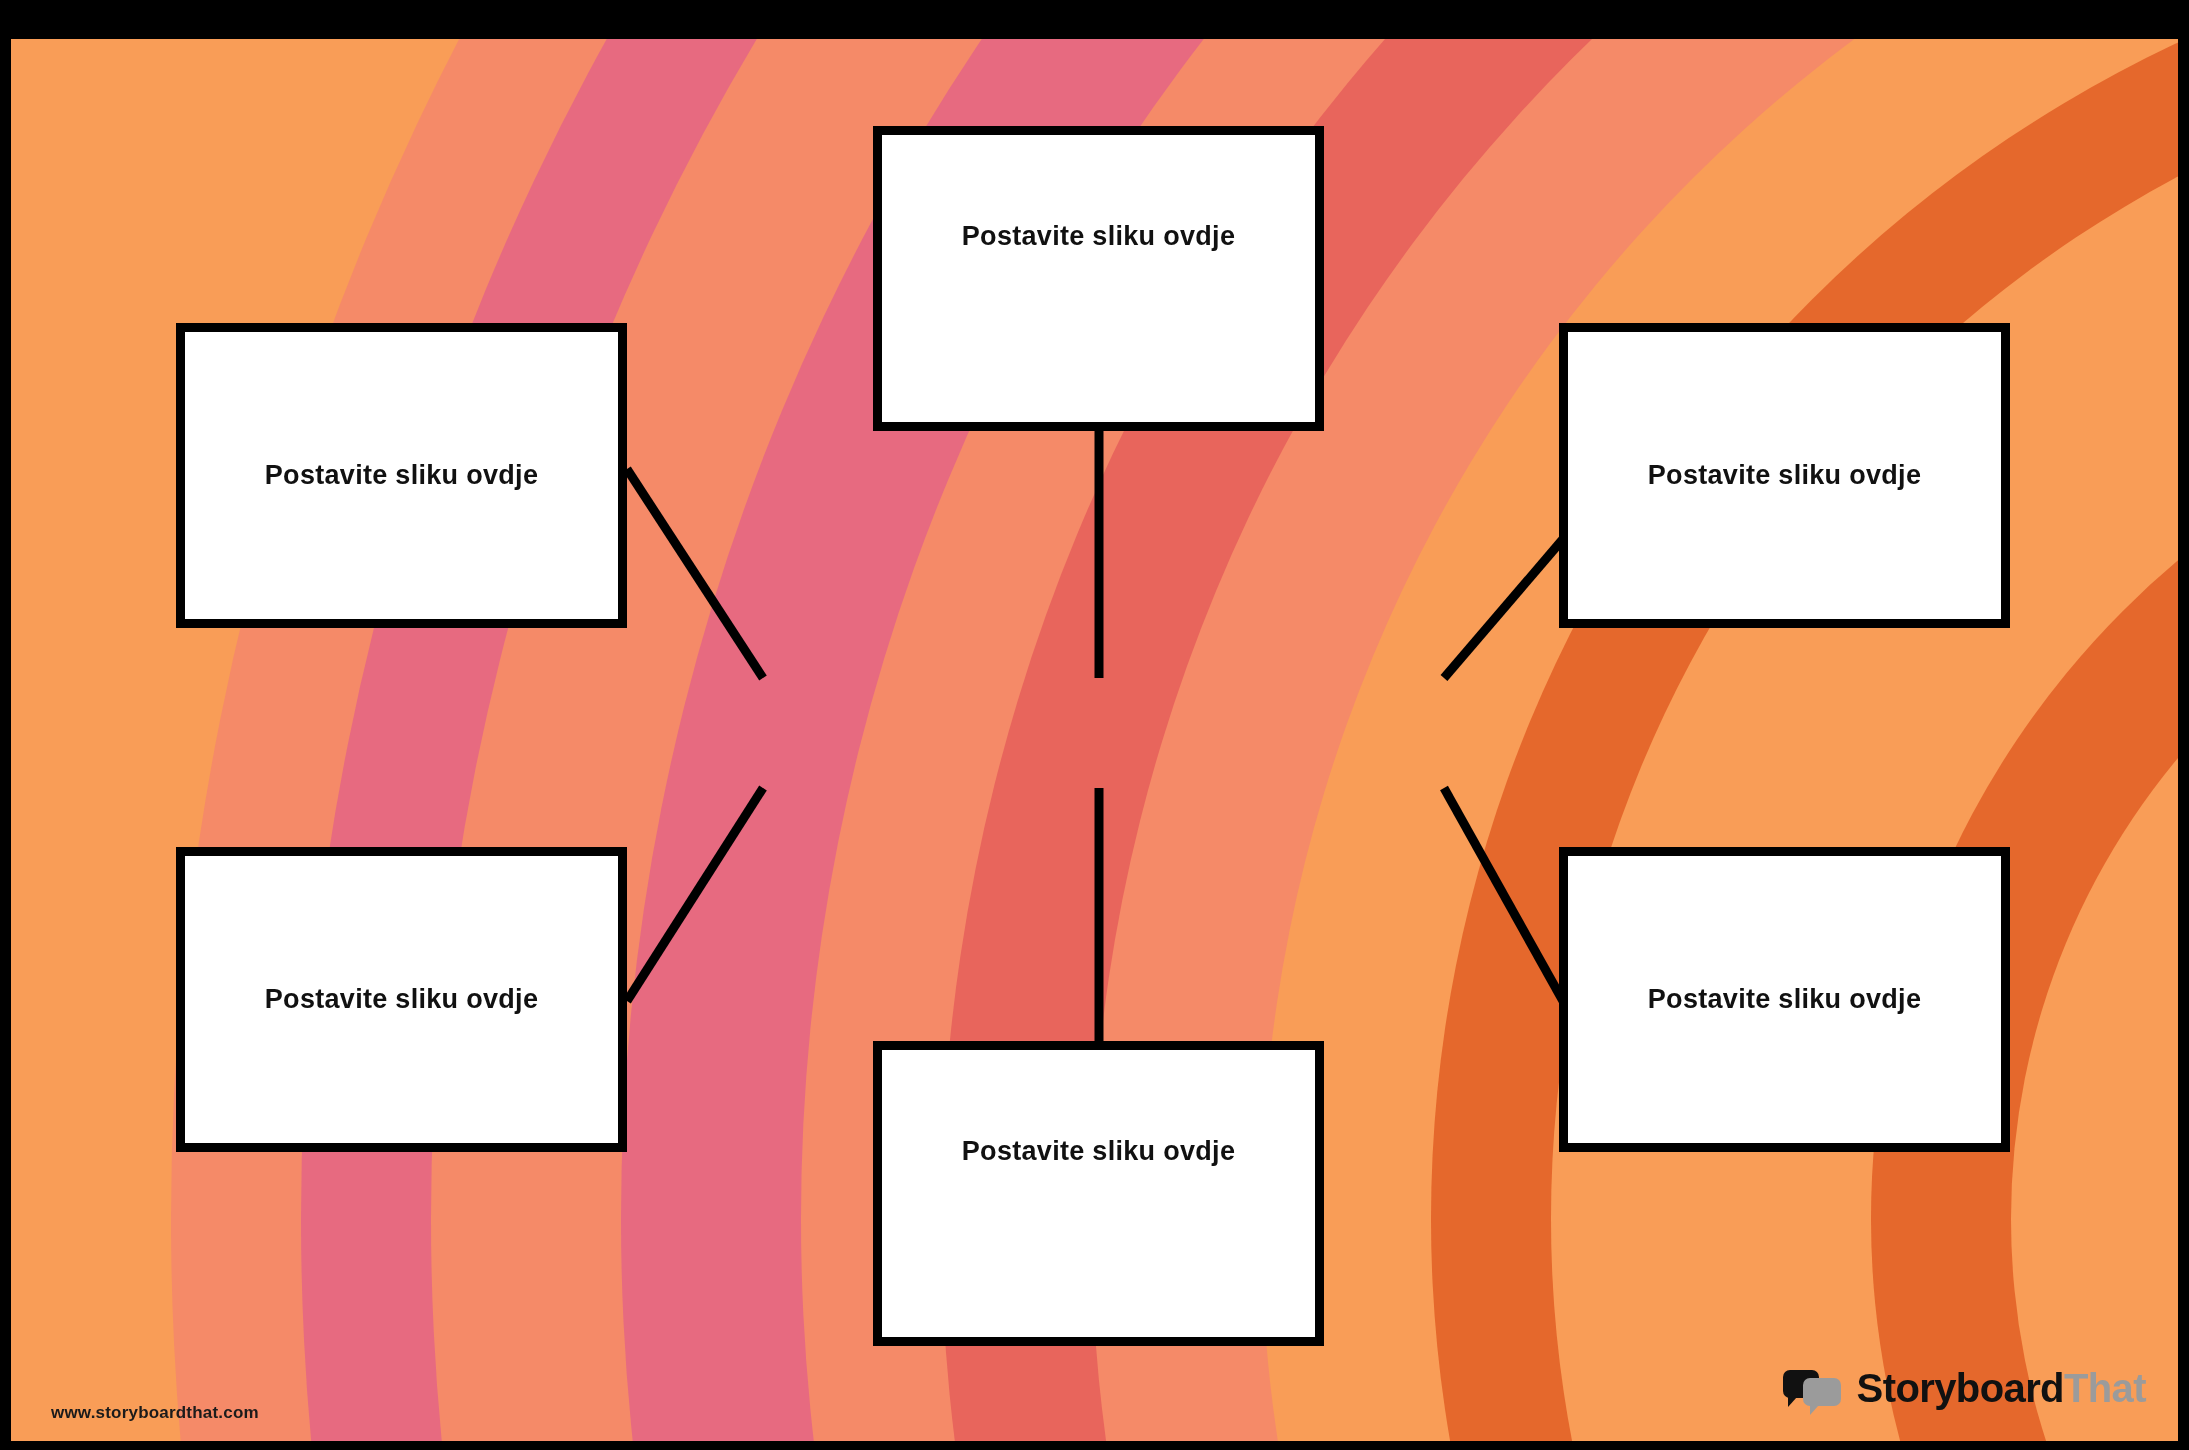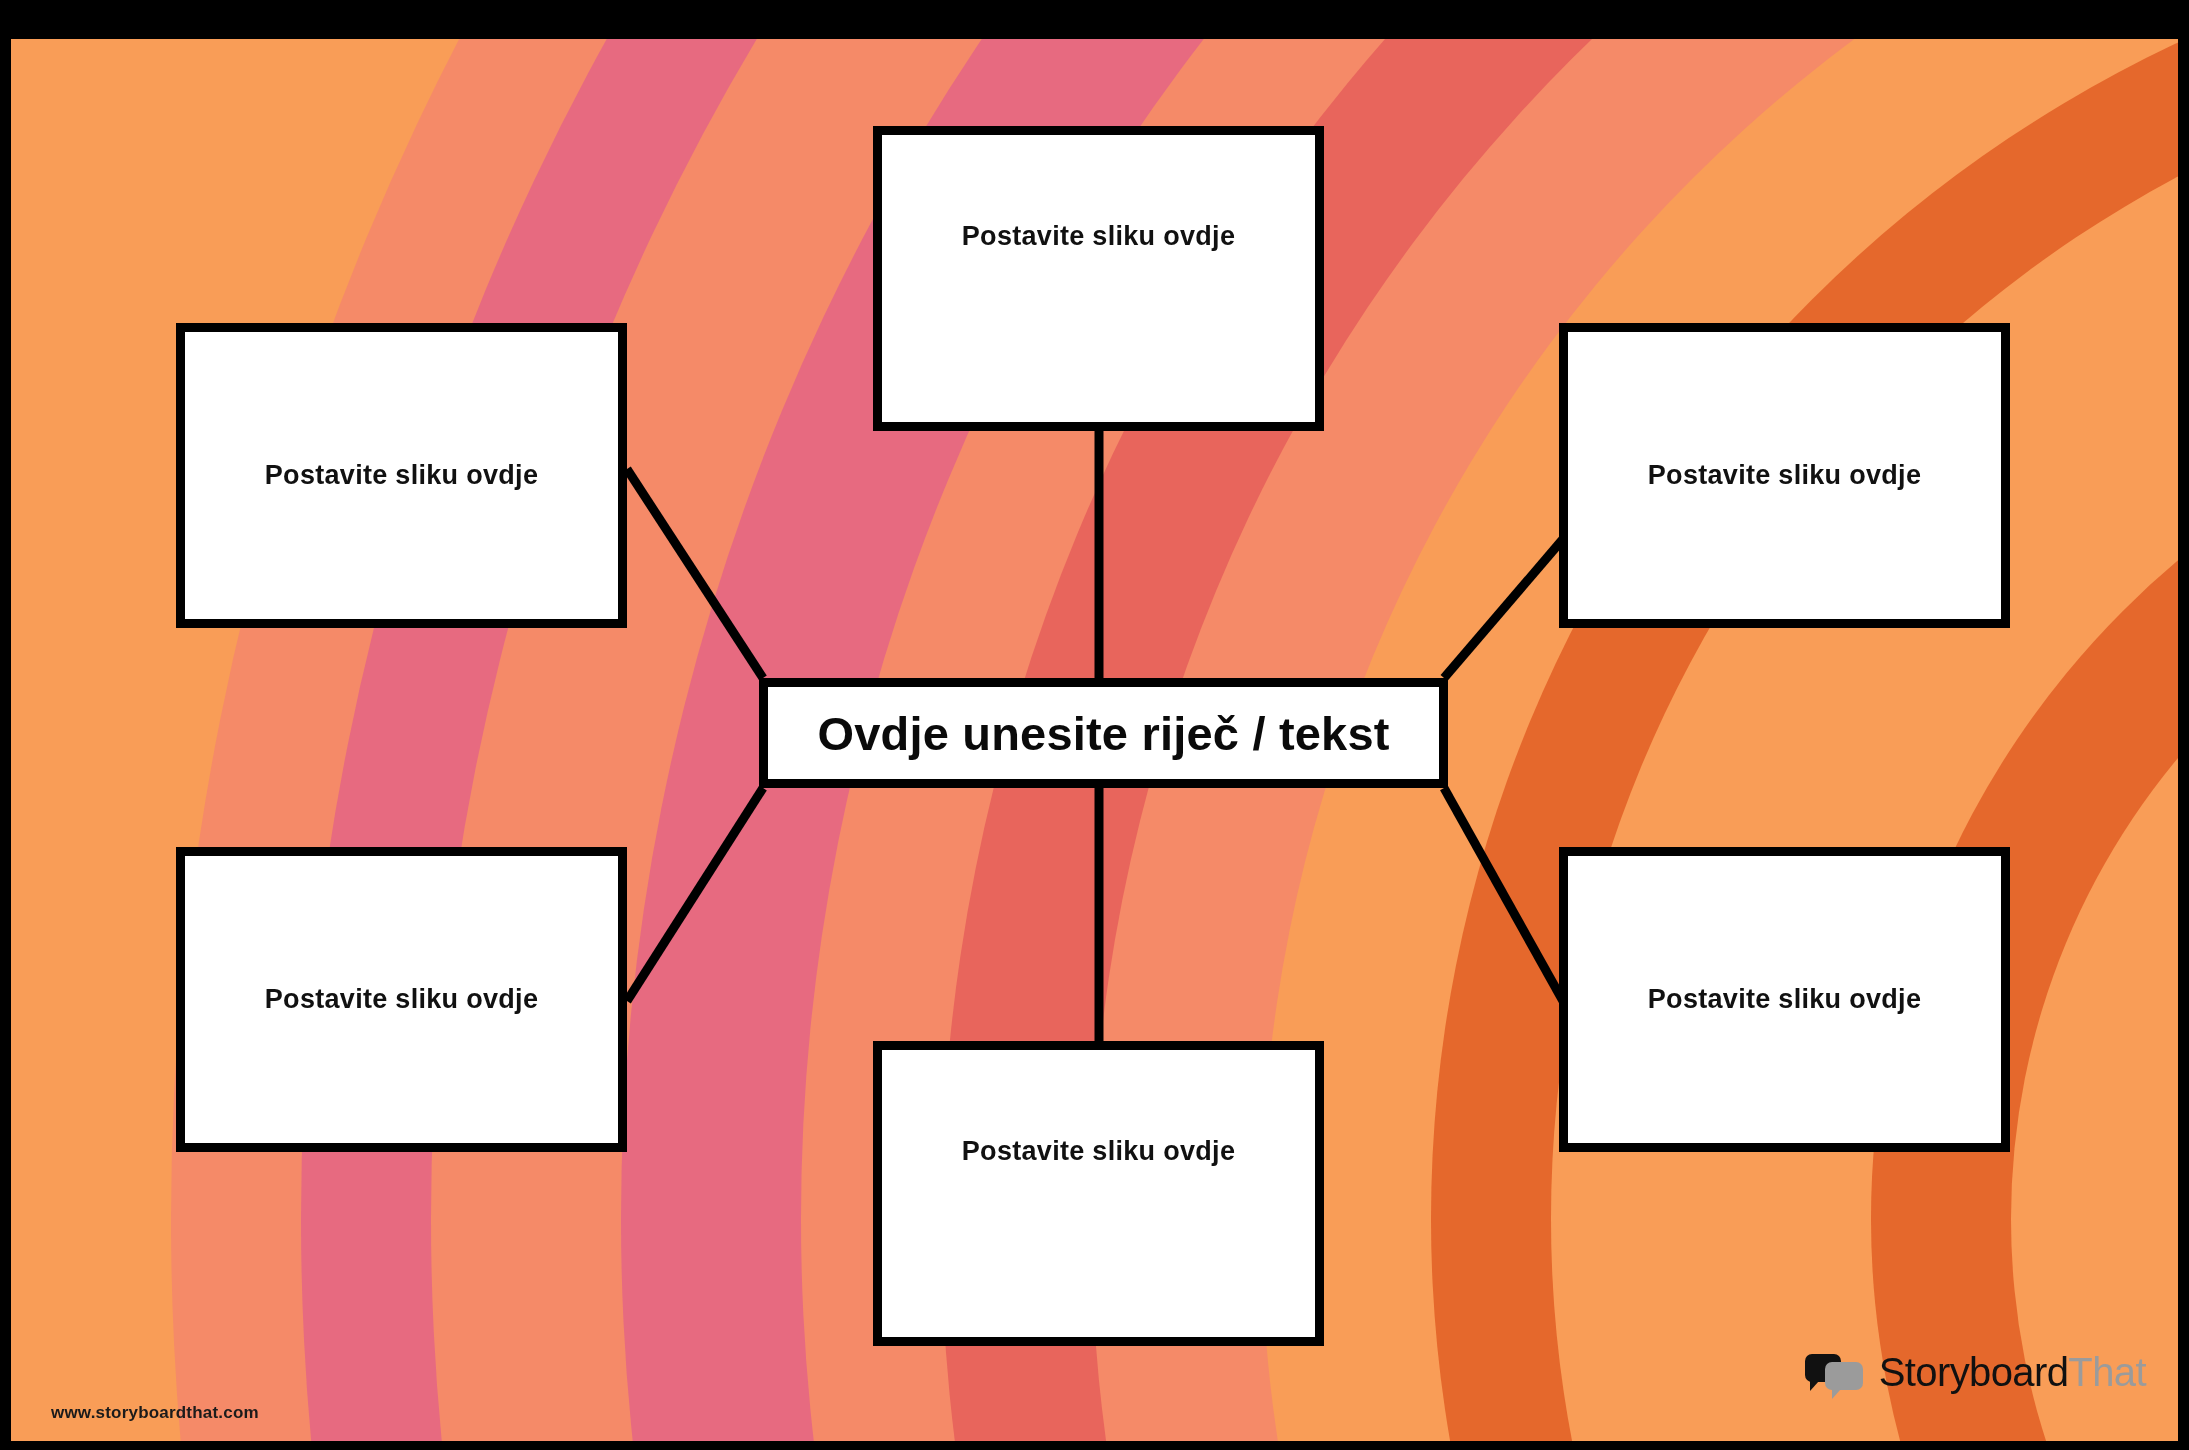--- a/index.html
+++ b/index.html
@@ -244,9 +244,6 @@
       <span class="node-label">Postavite sliku ovdje</span>
     </div>
 
-    <div class="node" id="node-center">
-      <span class="center-label">Ovdje unesite riječ / tekst</span>
-    </div>
 
     <div id="site-url">www.storyboardthat.com</div>
 

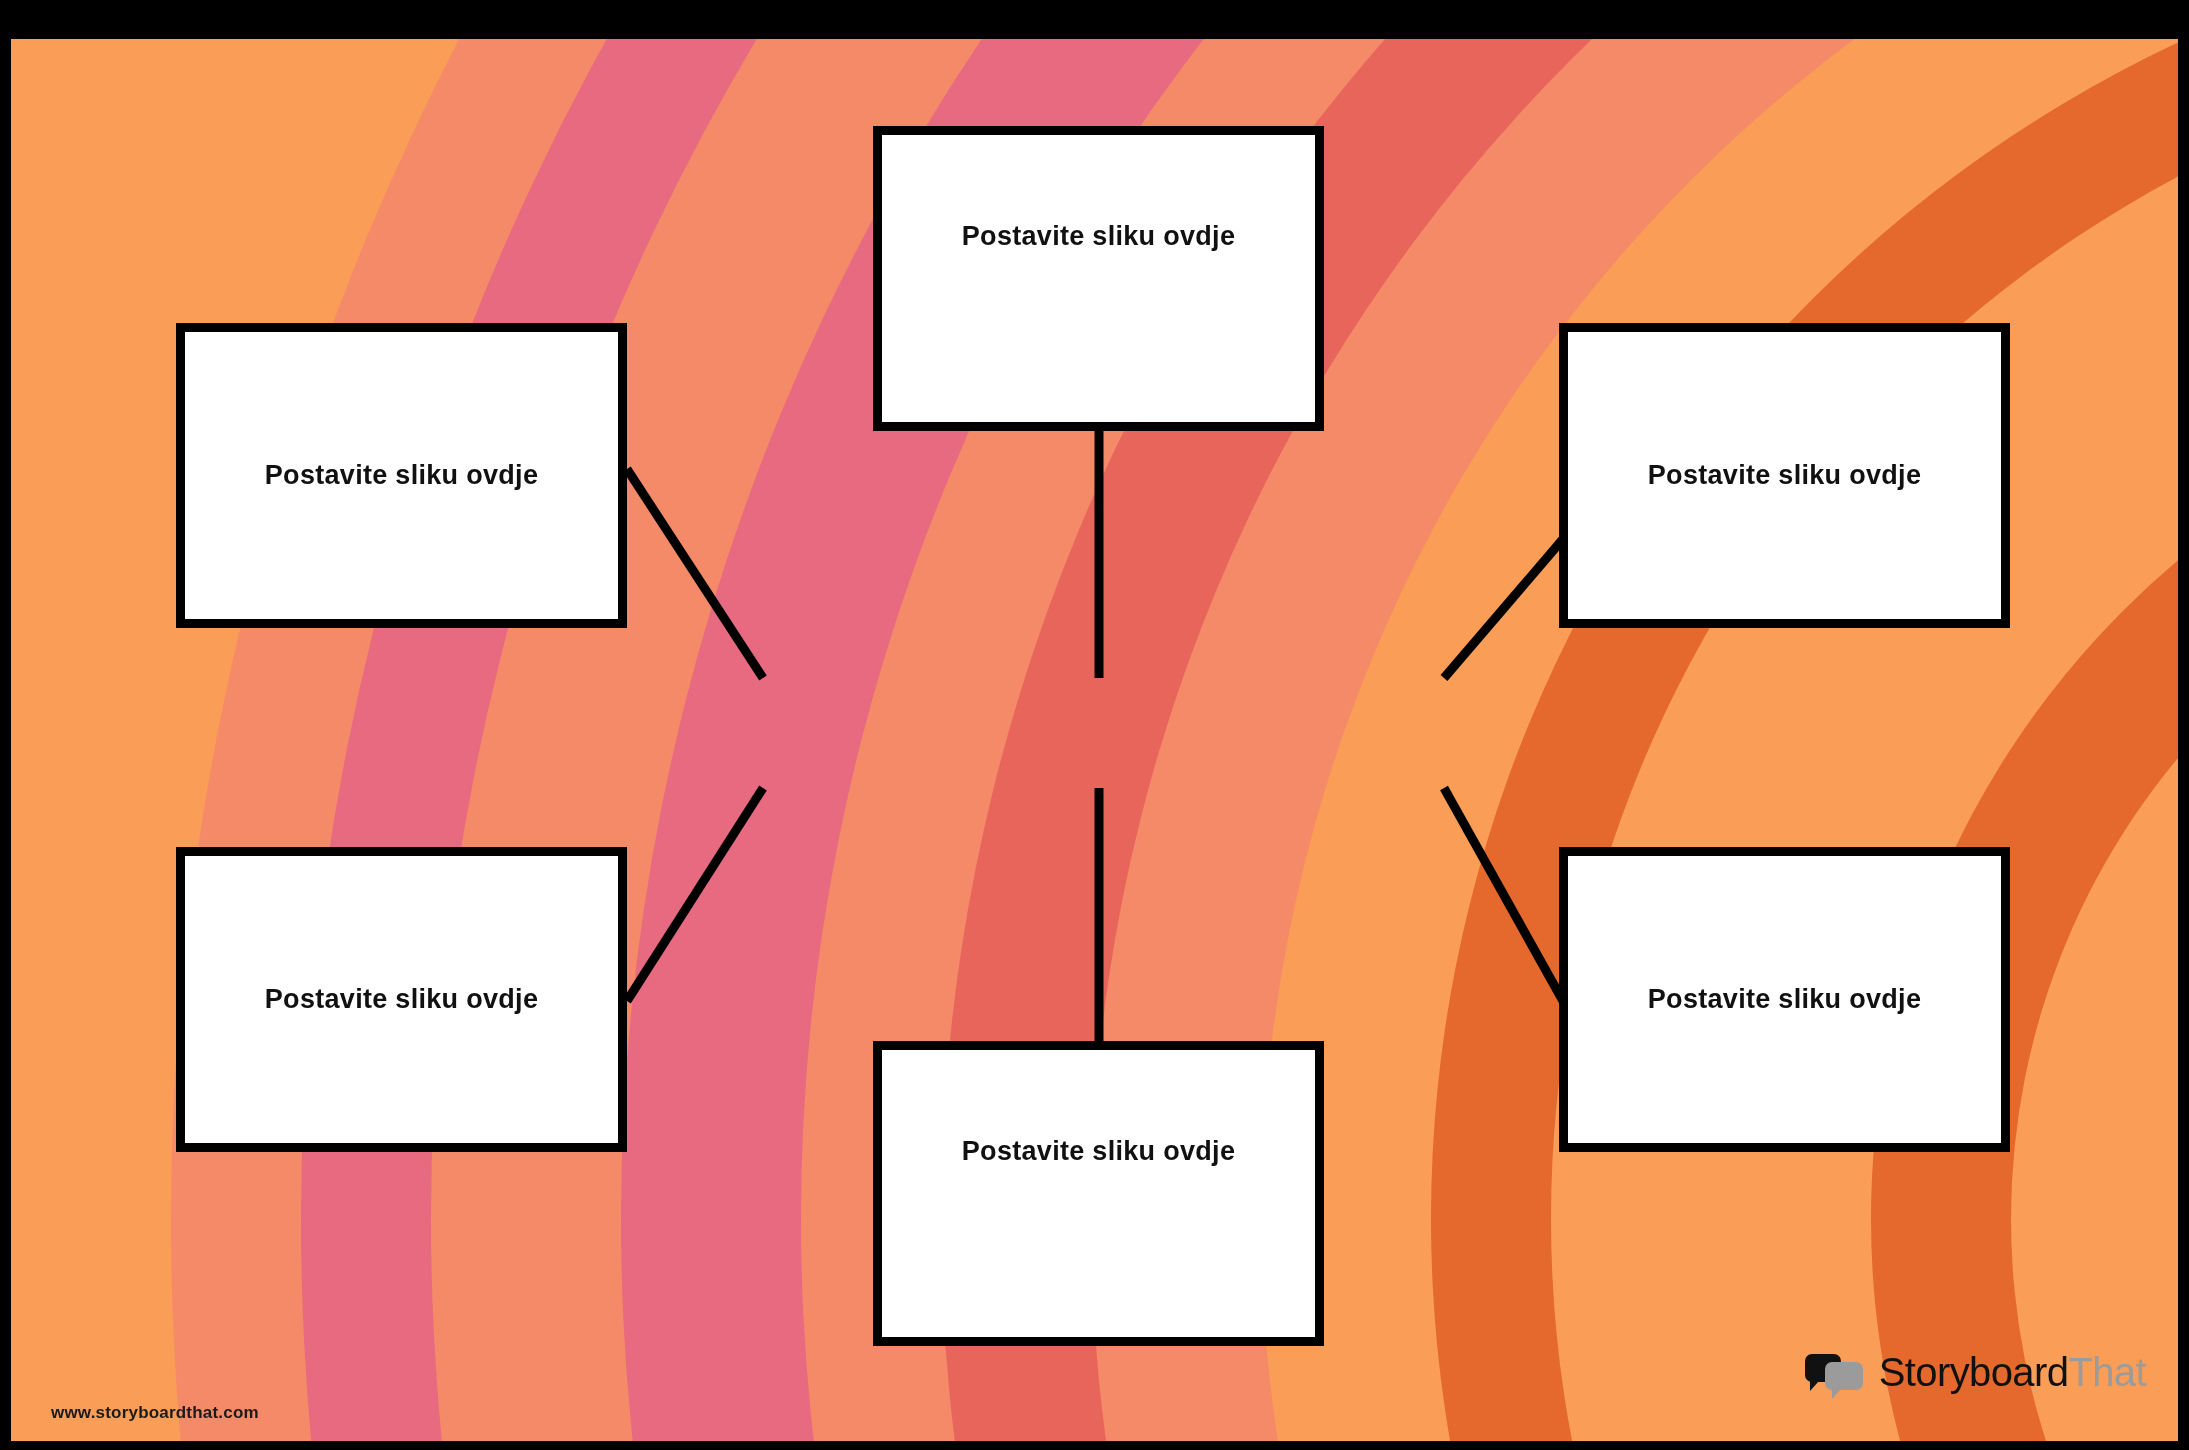--- a/index.html
+++ b/index.html
@@ -120,10 +120,11 @@
   #brand {
     position: absolute;
     right: 32px;
-    bottom: 46px;
+    bottom: 30px;
     display: flex;
     align-items: center;
     gap: 14px;
+    font-weight: bold;
   }
   #brand-mark {
     width: 60px;

